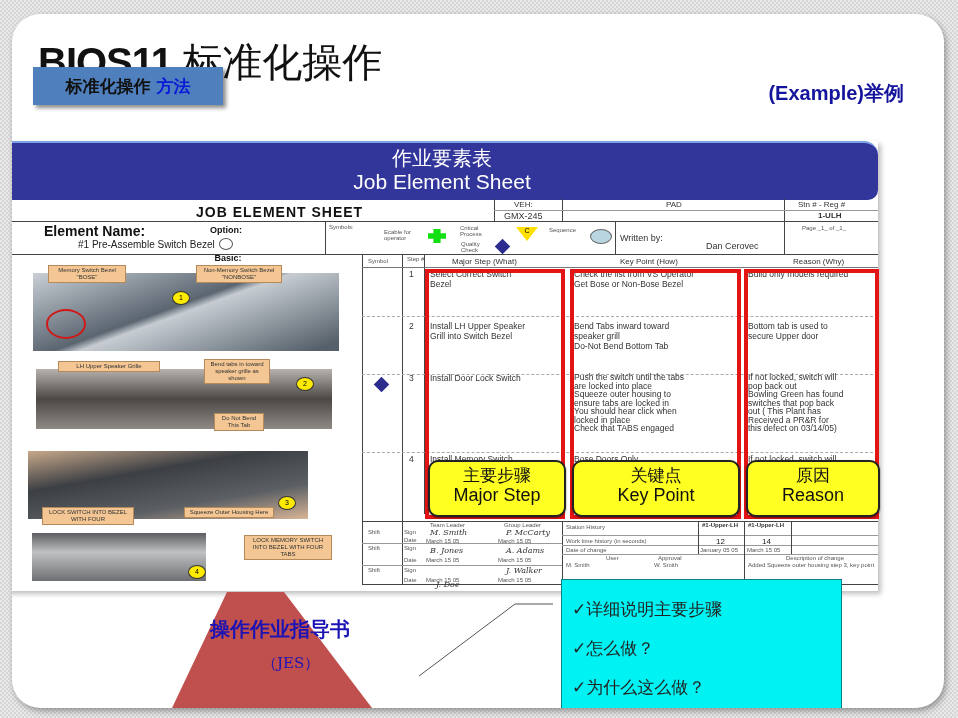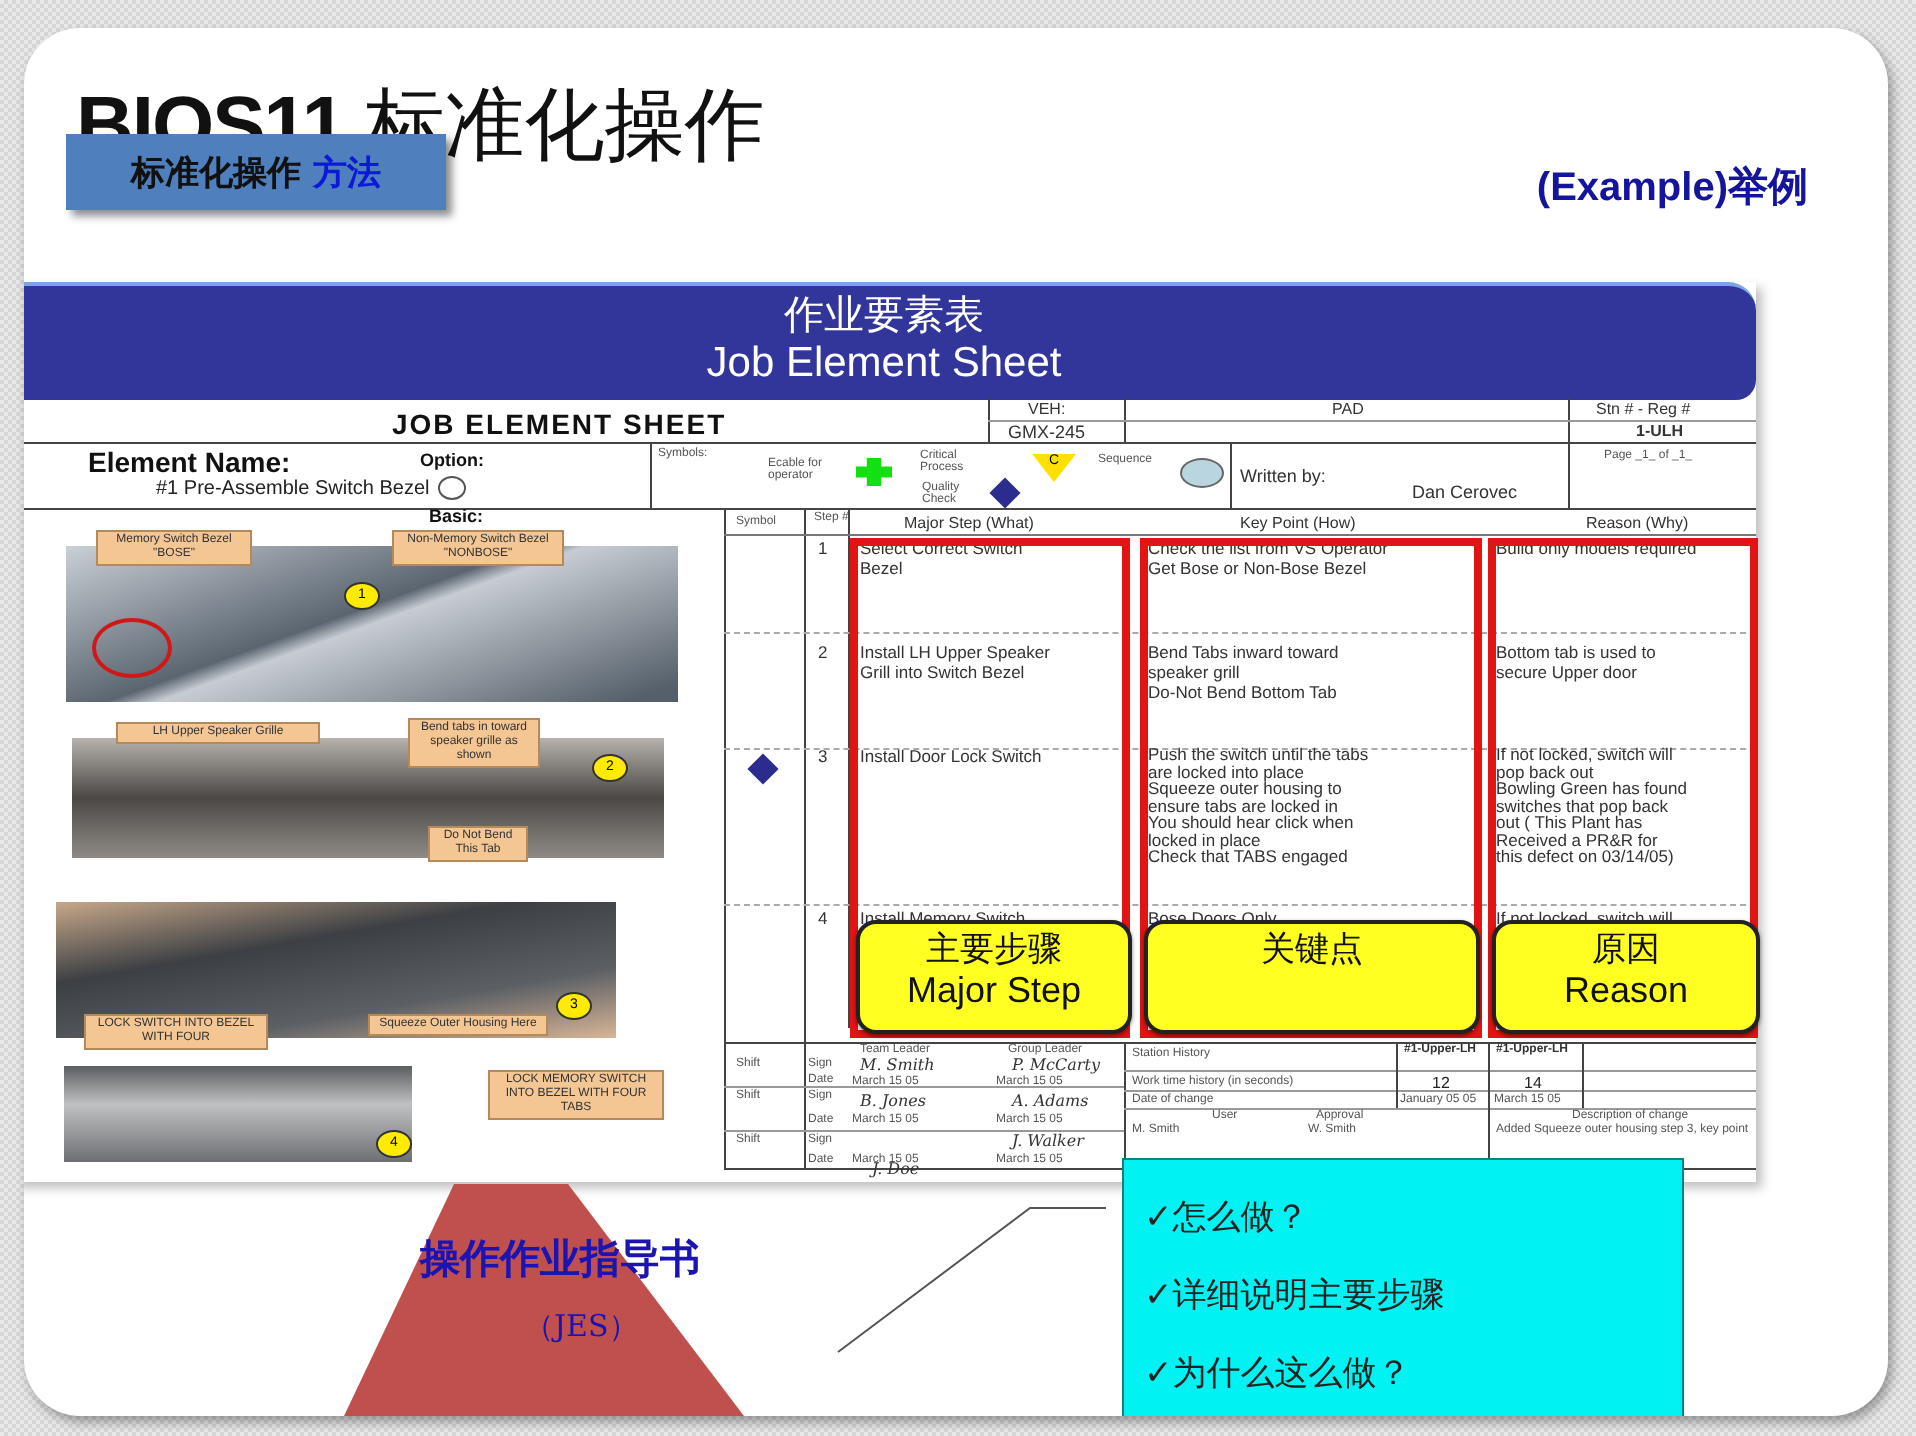--- a/index.html
+++ b/index.html
@@ -183,6 +183,7 @@
     </div>
     <div class="ybox" style="left:566px;top:319px;width:164px;height:53px;">
       <div class="cn">关键点</div>
+      <div class="en">Key Point</div>
     </div>
     <div class="ybox" style="left:740px;top:319px;width:130px;height:53px;">
       <div class="cn">原因</div>

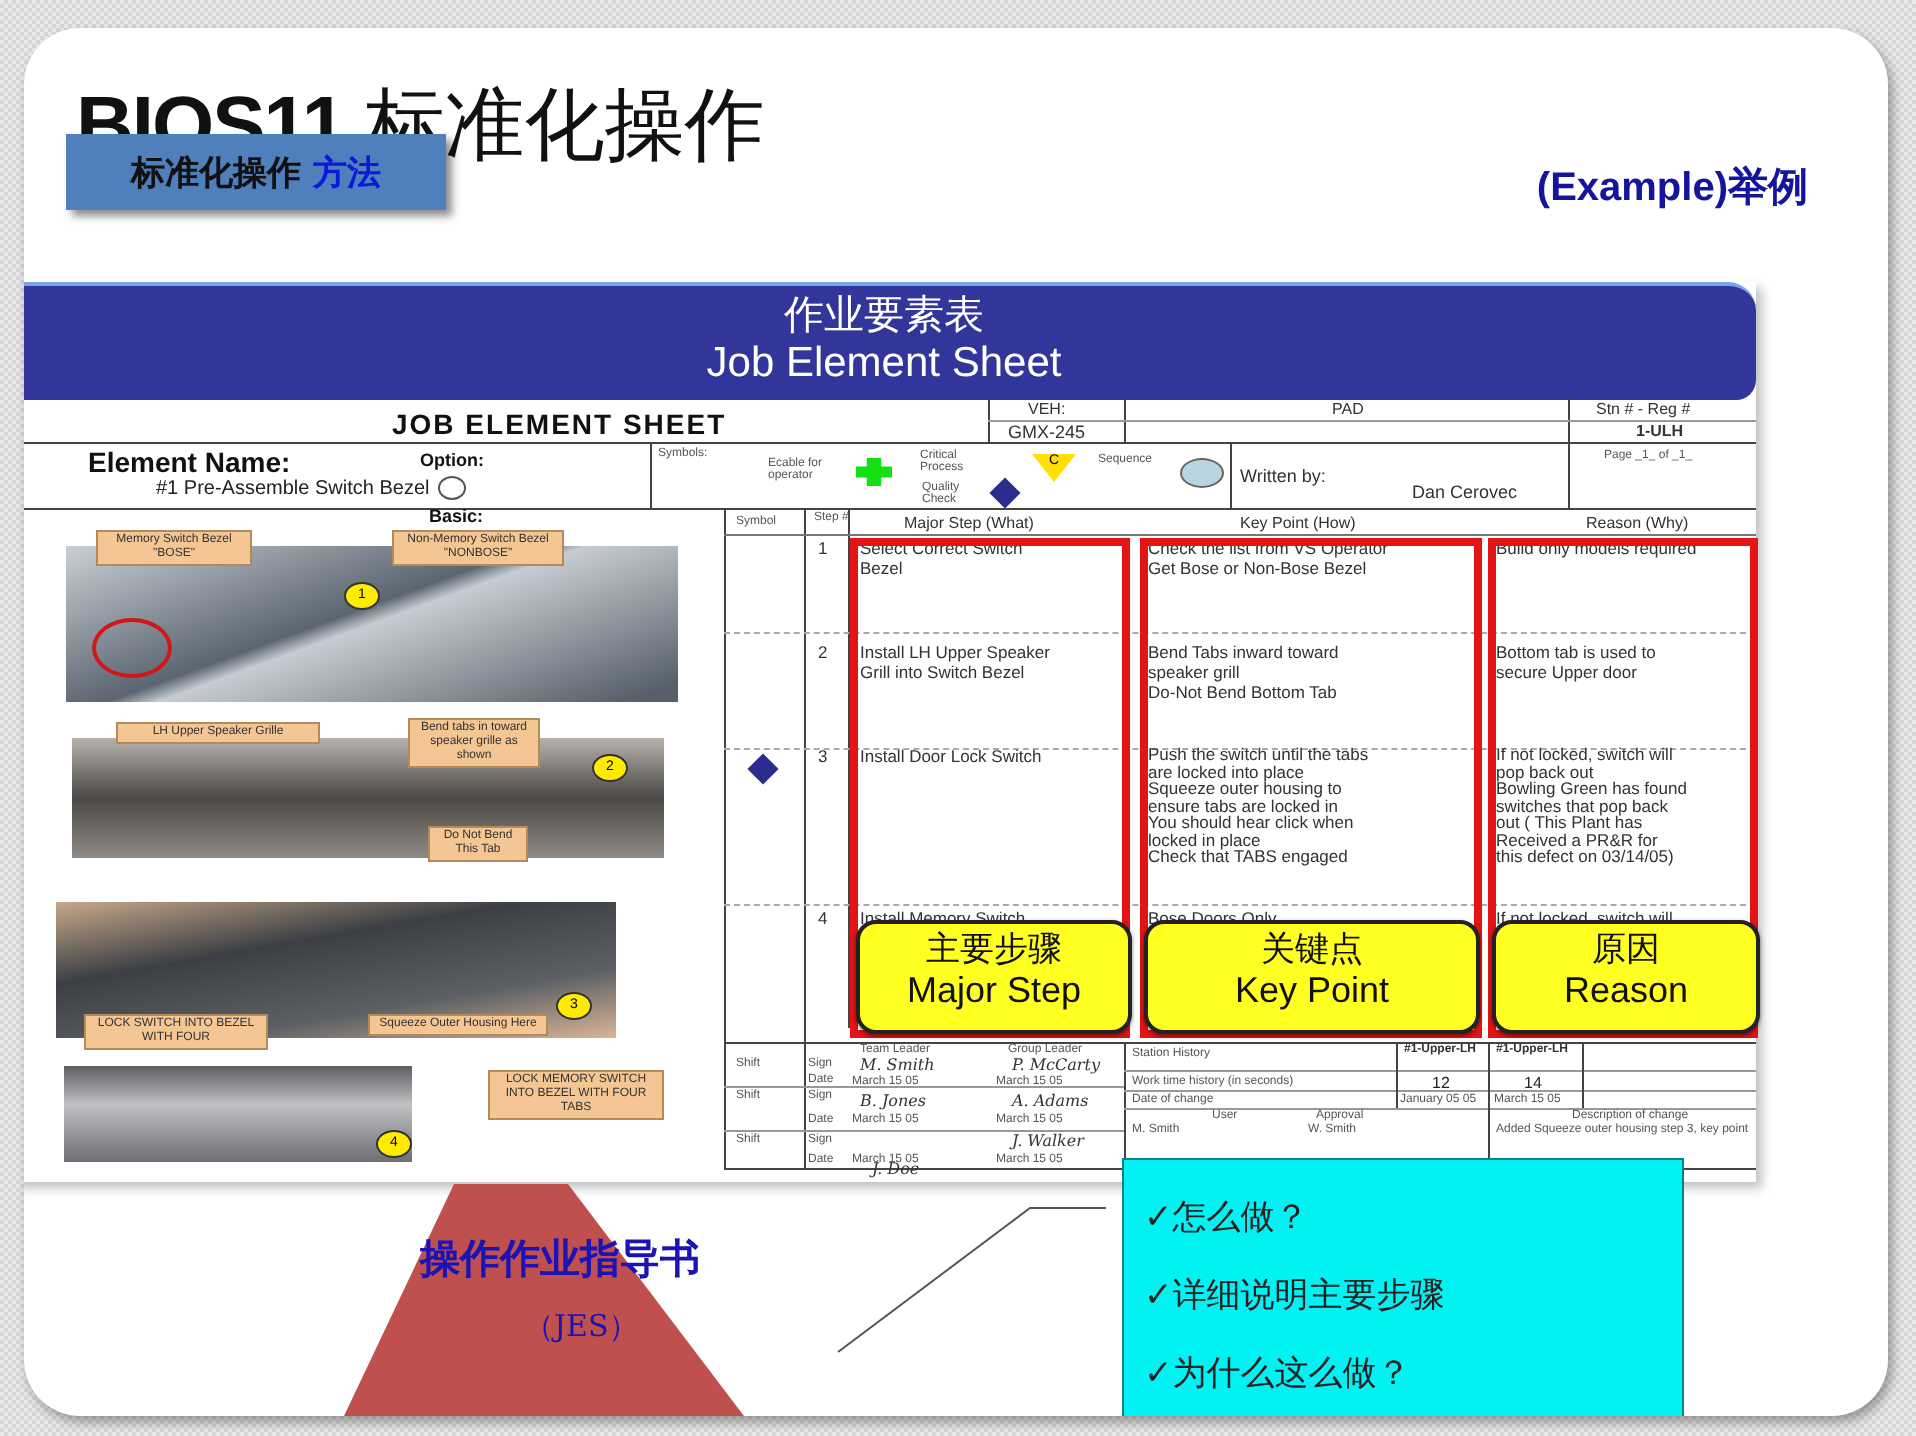--- a/index.html
+++ b/index.html
@@ -278,8 +278,8 @@
   </svg>
 
   <div class="abs cyan">
+    <div class="it">✓详细说明主要步骤</div>
     <div class="it">✓怎么做？</div>
-    <div class="it">✓详细说明主要步骤</div>
     <div class="it">✓为什么这么做？</div>
   </div>
 </div>

